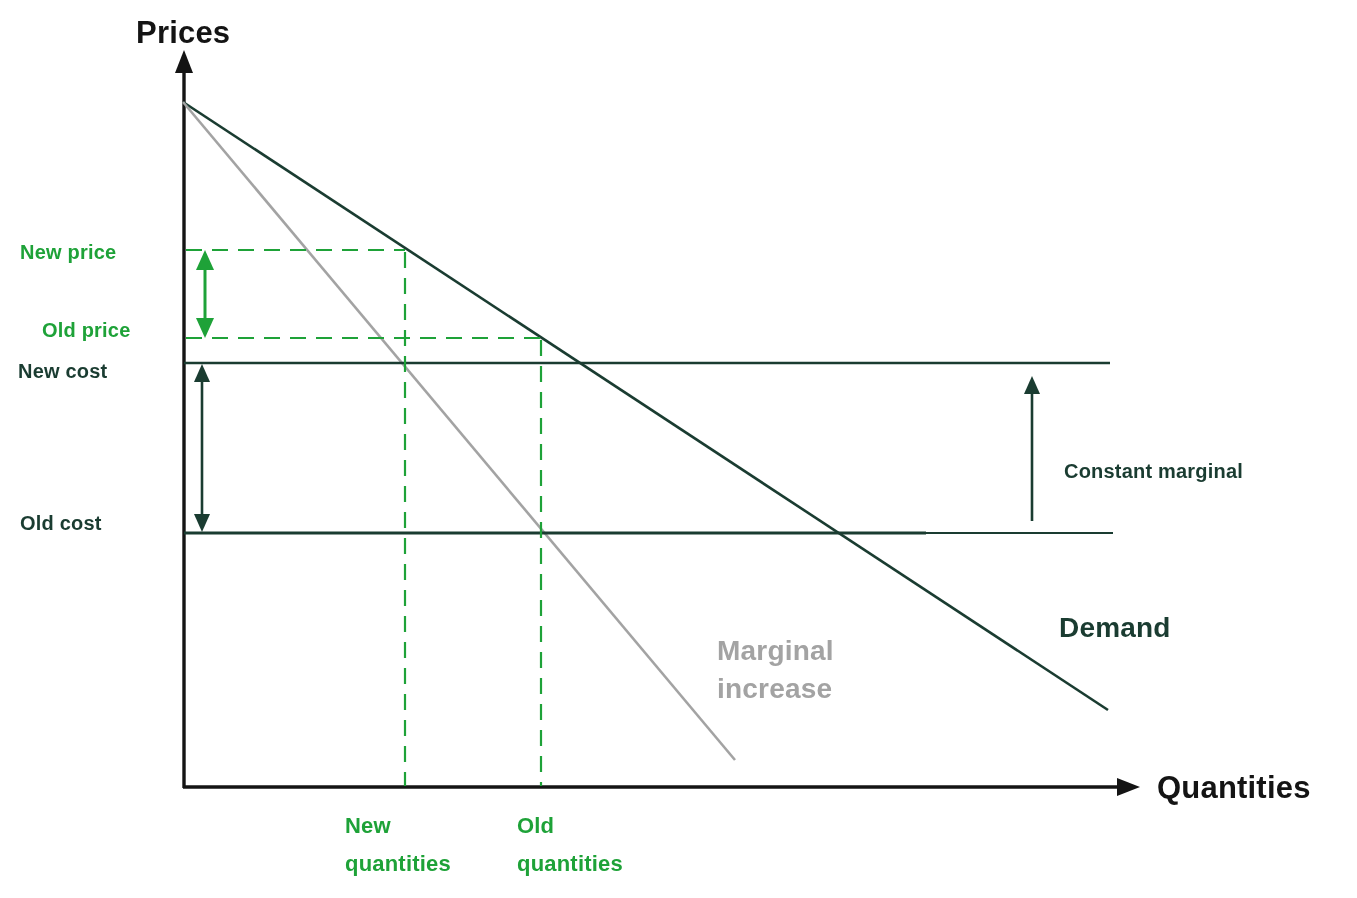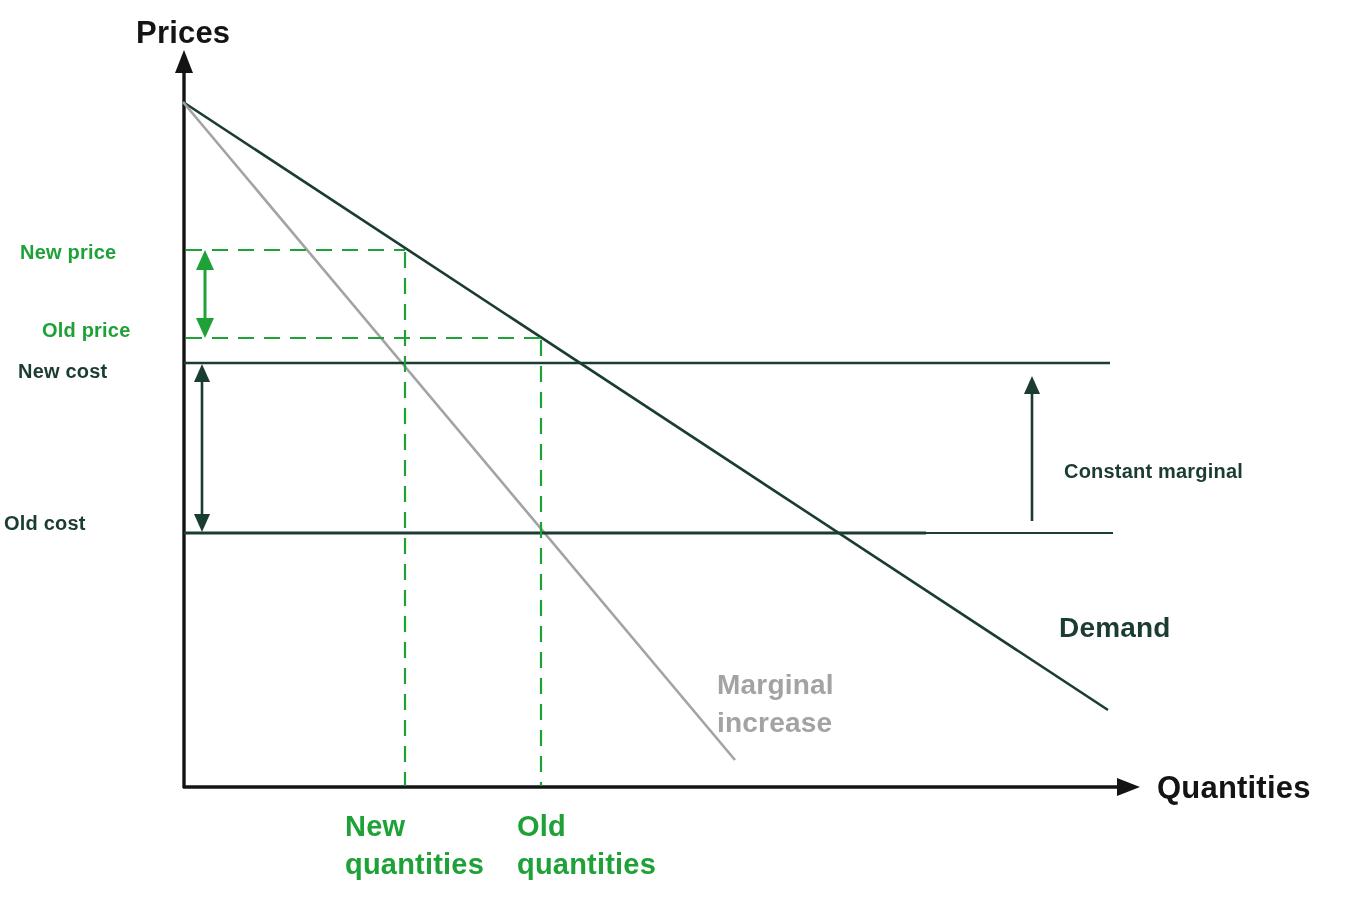--- a/index.html
+++ b/index.html
@@ -89,7 +89,7 @@
   <div class="lbl lbl-side c-bright" style="left:20px; top:252px;">New price</div>
   <div class="lbl lbl-side c-bright" style="left:42px; top:330px;">Old price</div>
   <div class="lbl lbl-side c-dark" style="left:18px; top:371px;">New cost</div>
-  <div class="lbl lbl-side c-dark" style="left:4px; top:523px;">Old cost</div>
+  <div class="lbl lbl-side c-dark" style="left:20px; top:523px;">Old cost</div>
 
   <div class="lbl lbl-side c-dark" style="left:1059px; top:628px; font-size:28px;">Demand</div>
 

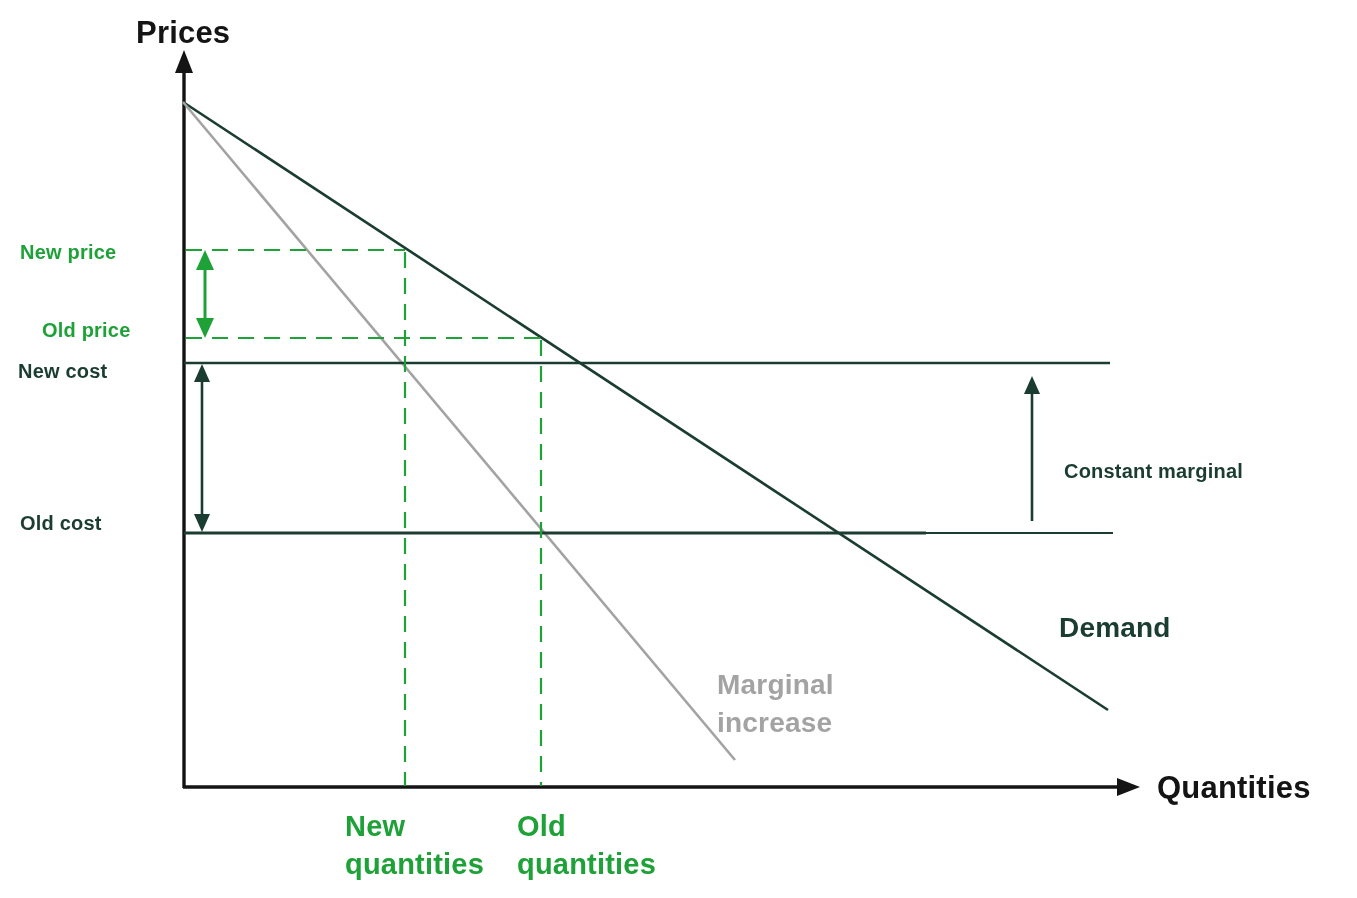--- a/index.html
+++ b/index.html
@@ -93,7 +93,7 @@
 
   <div class="lbl lbl-side c-dark" style="left:1059px; top:628px; font-size:28px;">Demand</div>
 
-  <div class="lbl-block c-gray" style="left:717px; top:666px; font-size:28px;">
+  <div class="lbl-block c-gray" style="left:717px; top:632px; font-size:28px;">
     <div>Marginal</div>
     <div>increase</div>
   </div>

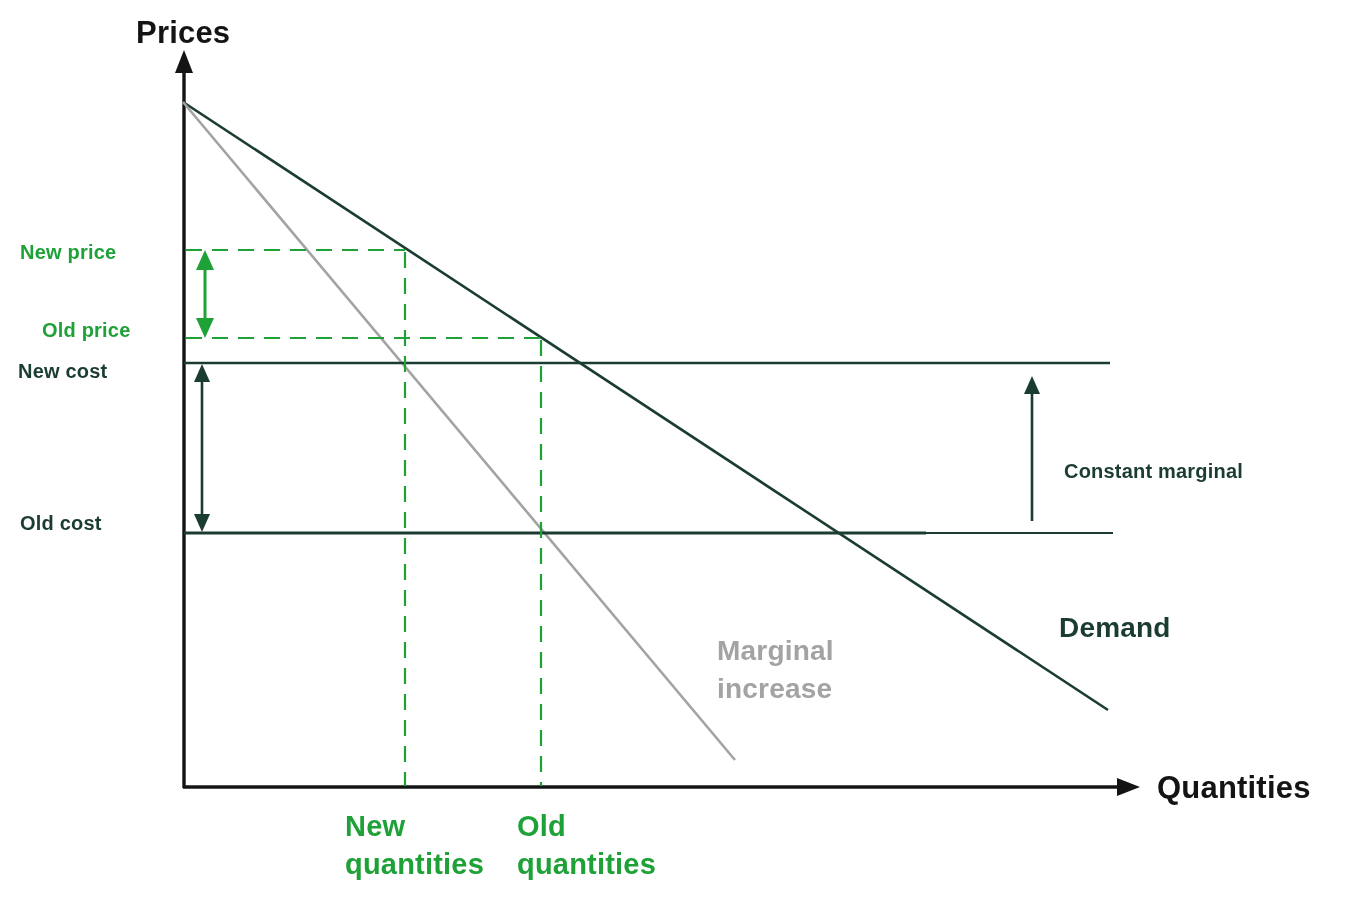--- a/index.html
+++ b/index.html
@@ -29,7 +29,7 @@
   .lbl-block {
     position: absolute;
     font-weight: 700;
-    font-size: 29px;
+    font-size: 22px;
     line-height: 38px;
     white-space: nowrap;
     letter-spacing: 0.2px;

